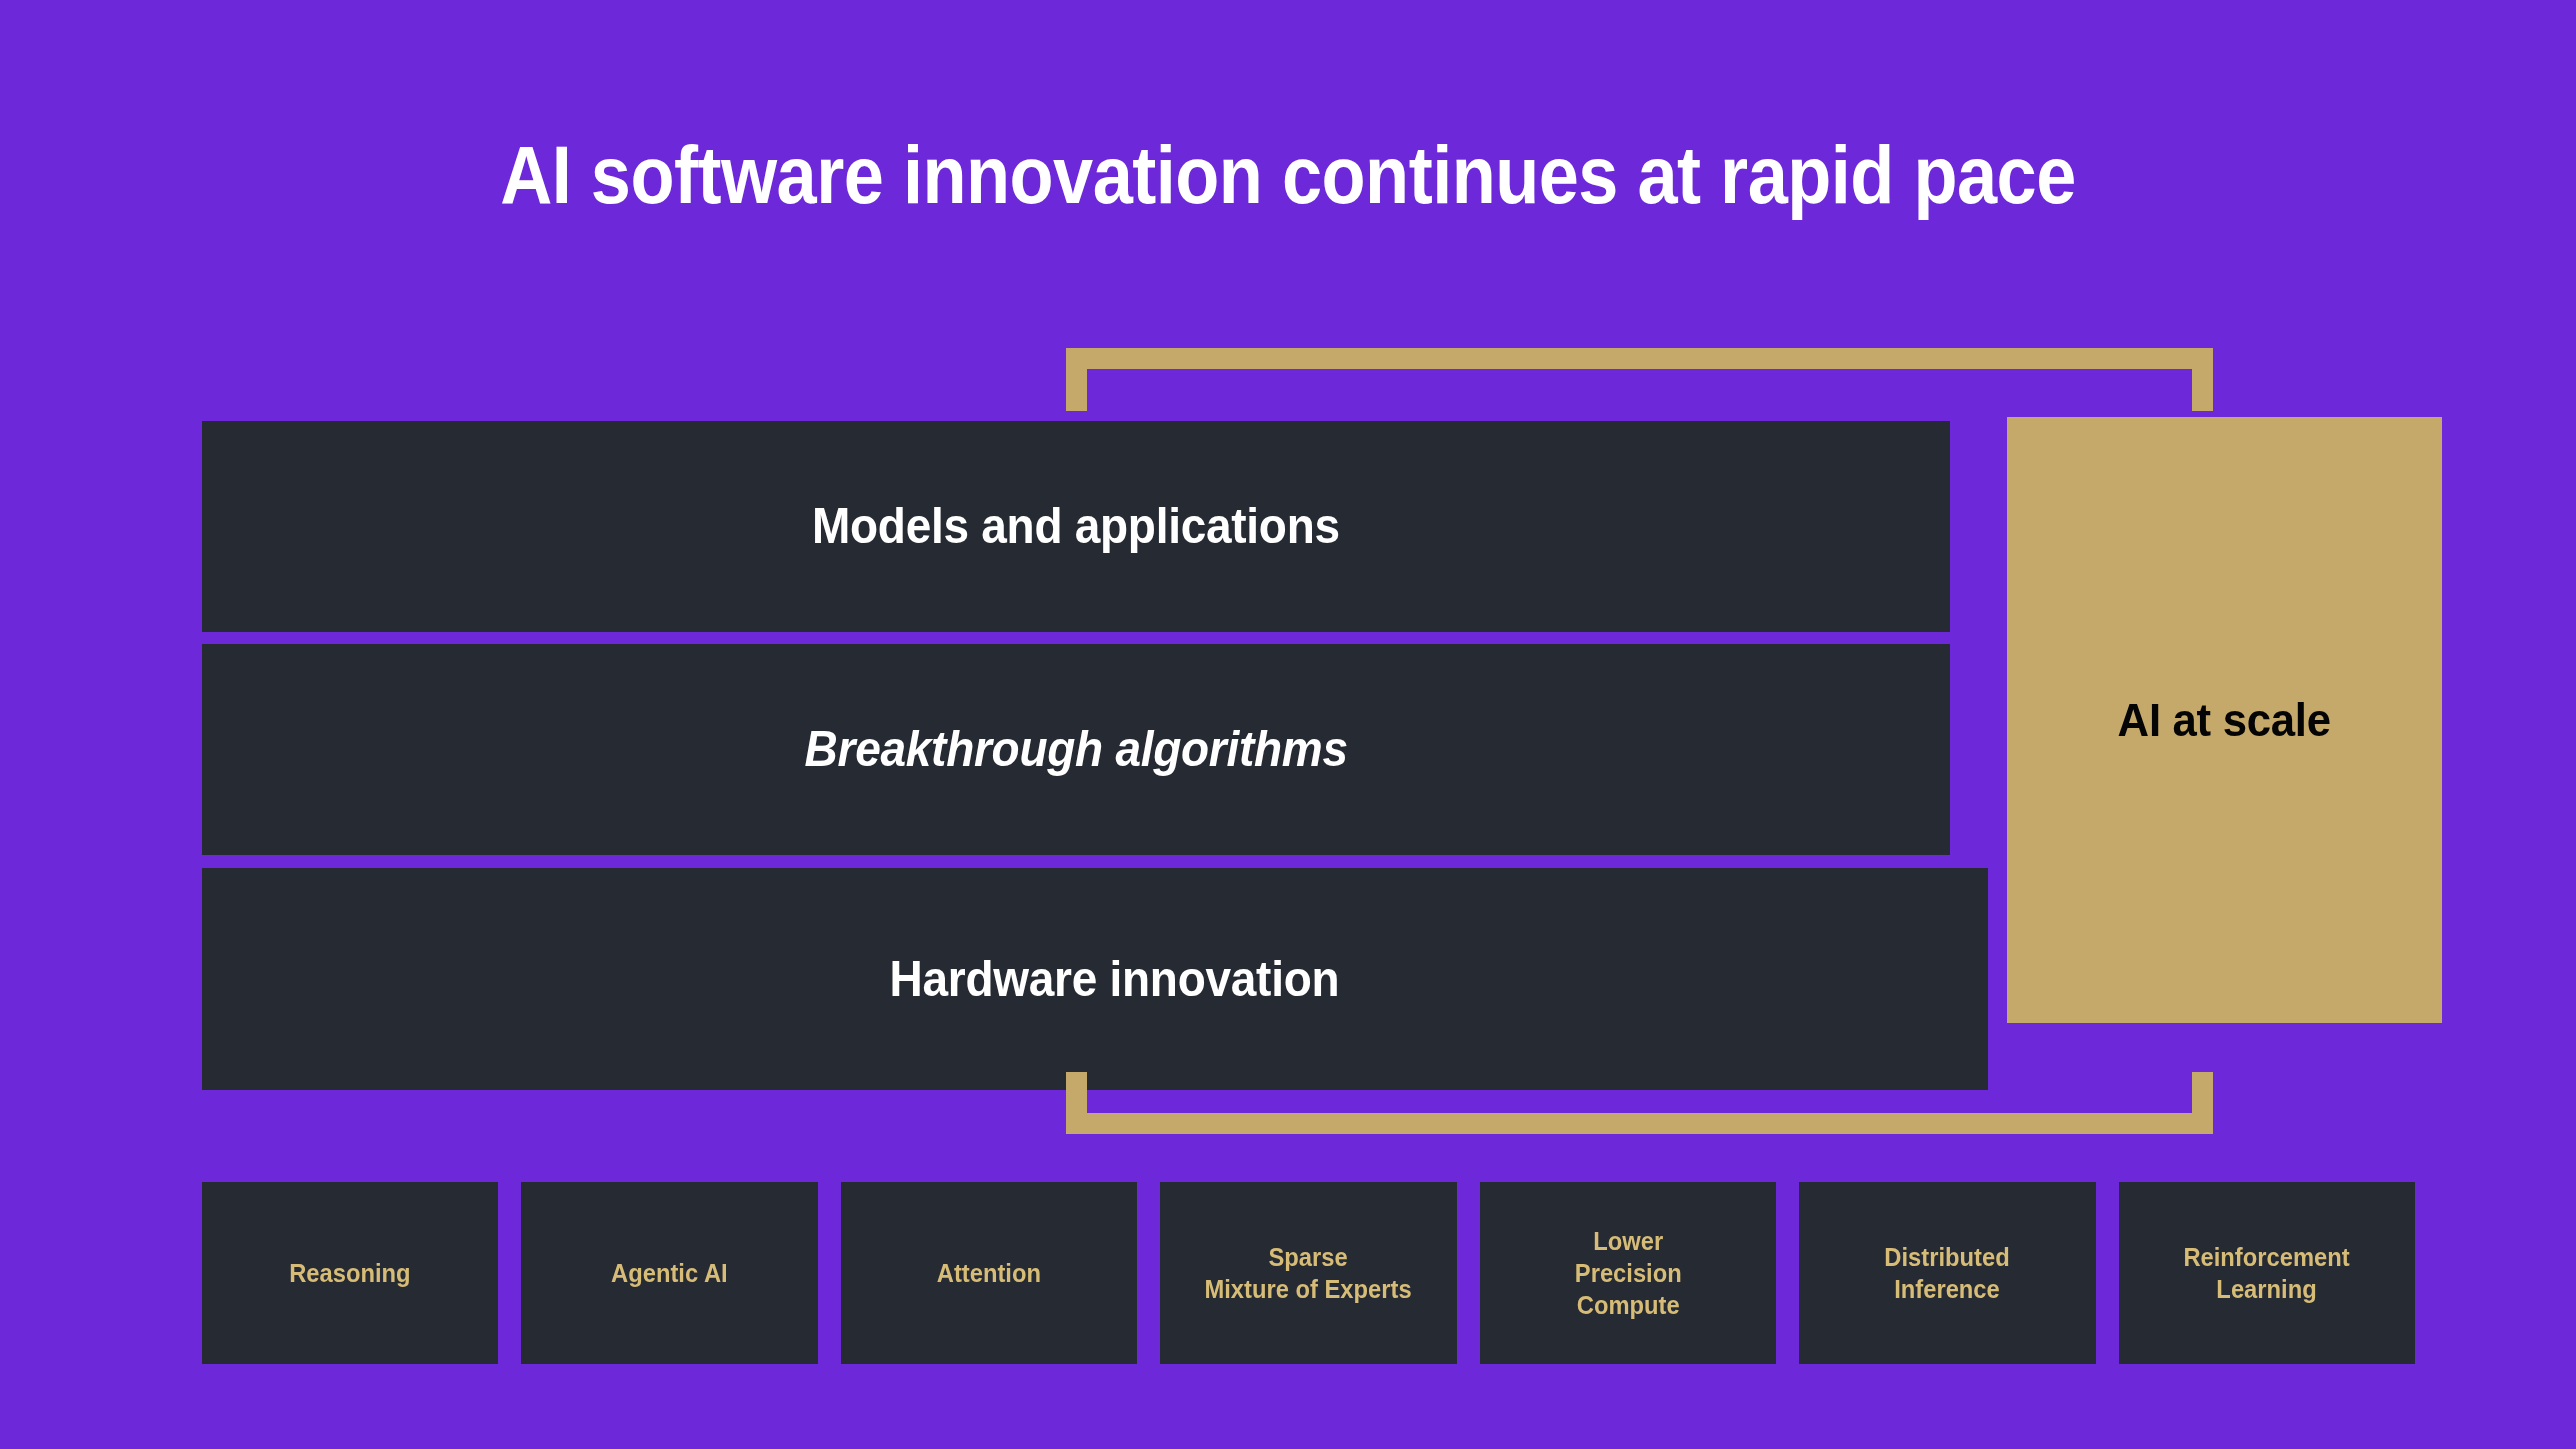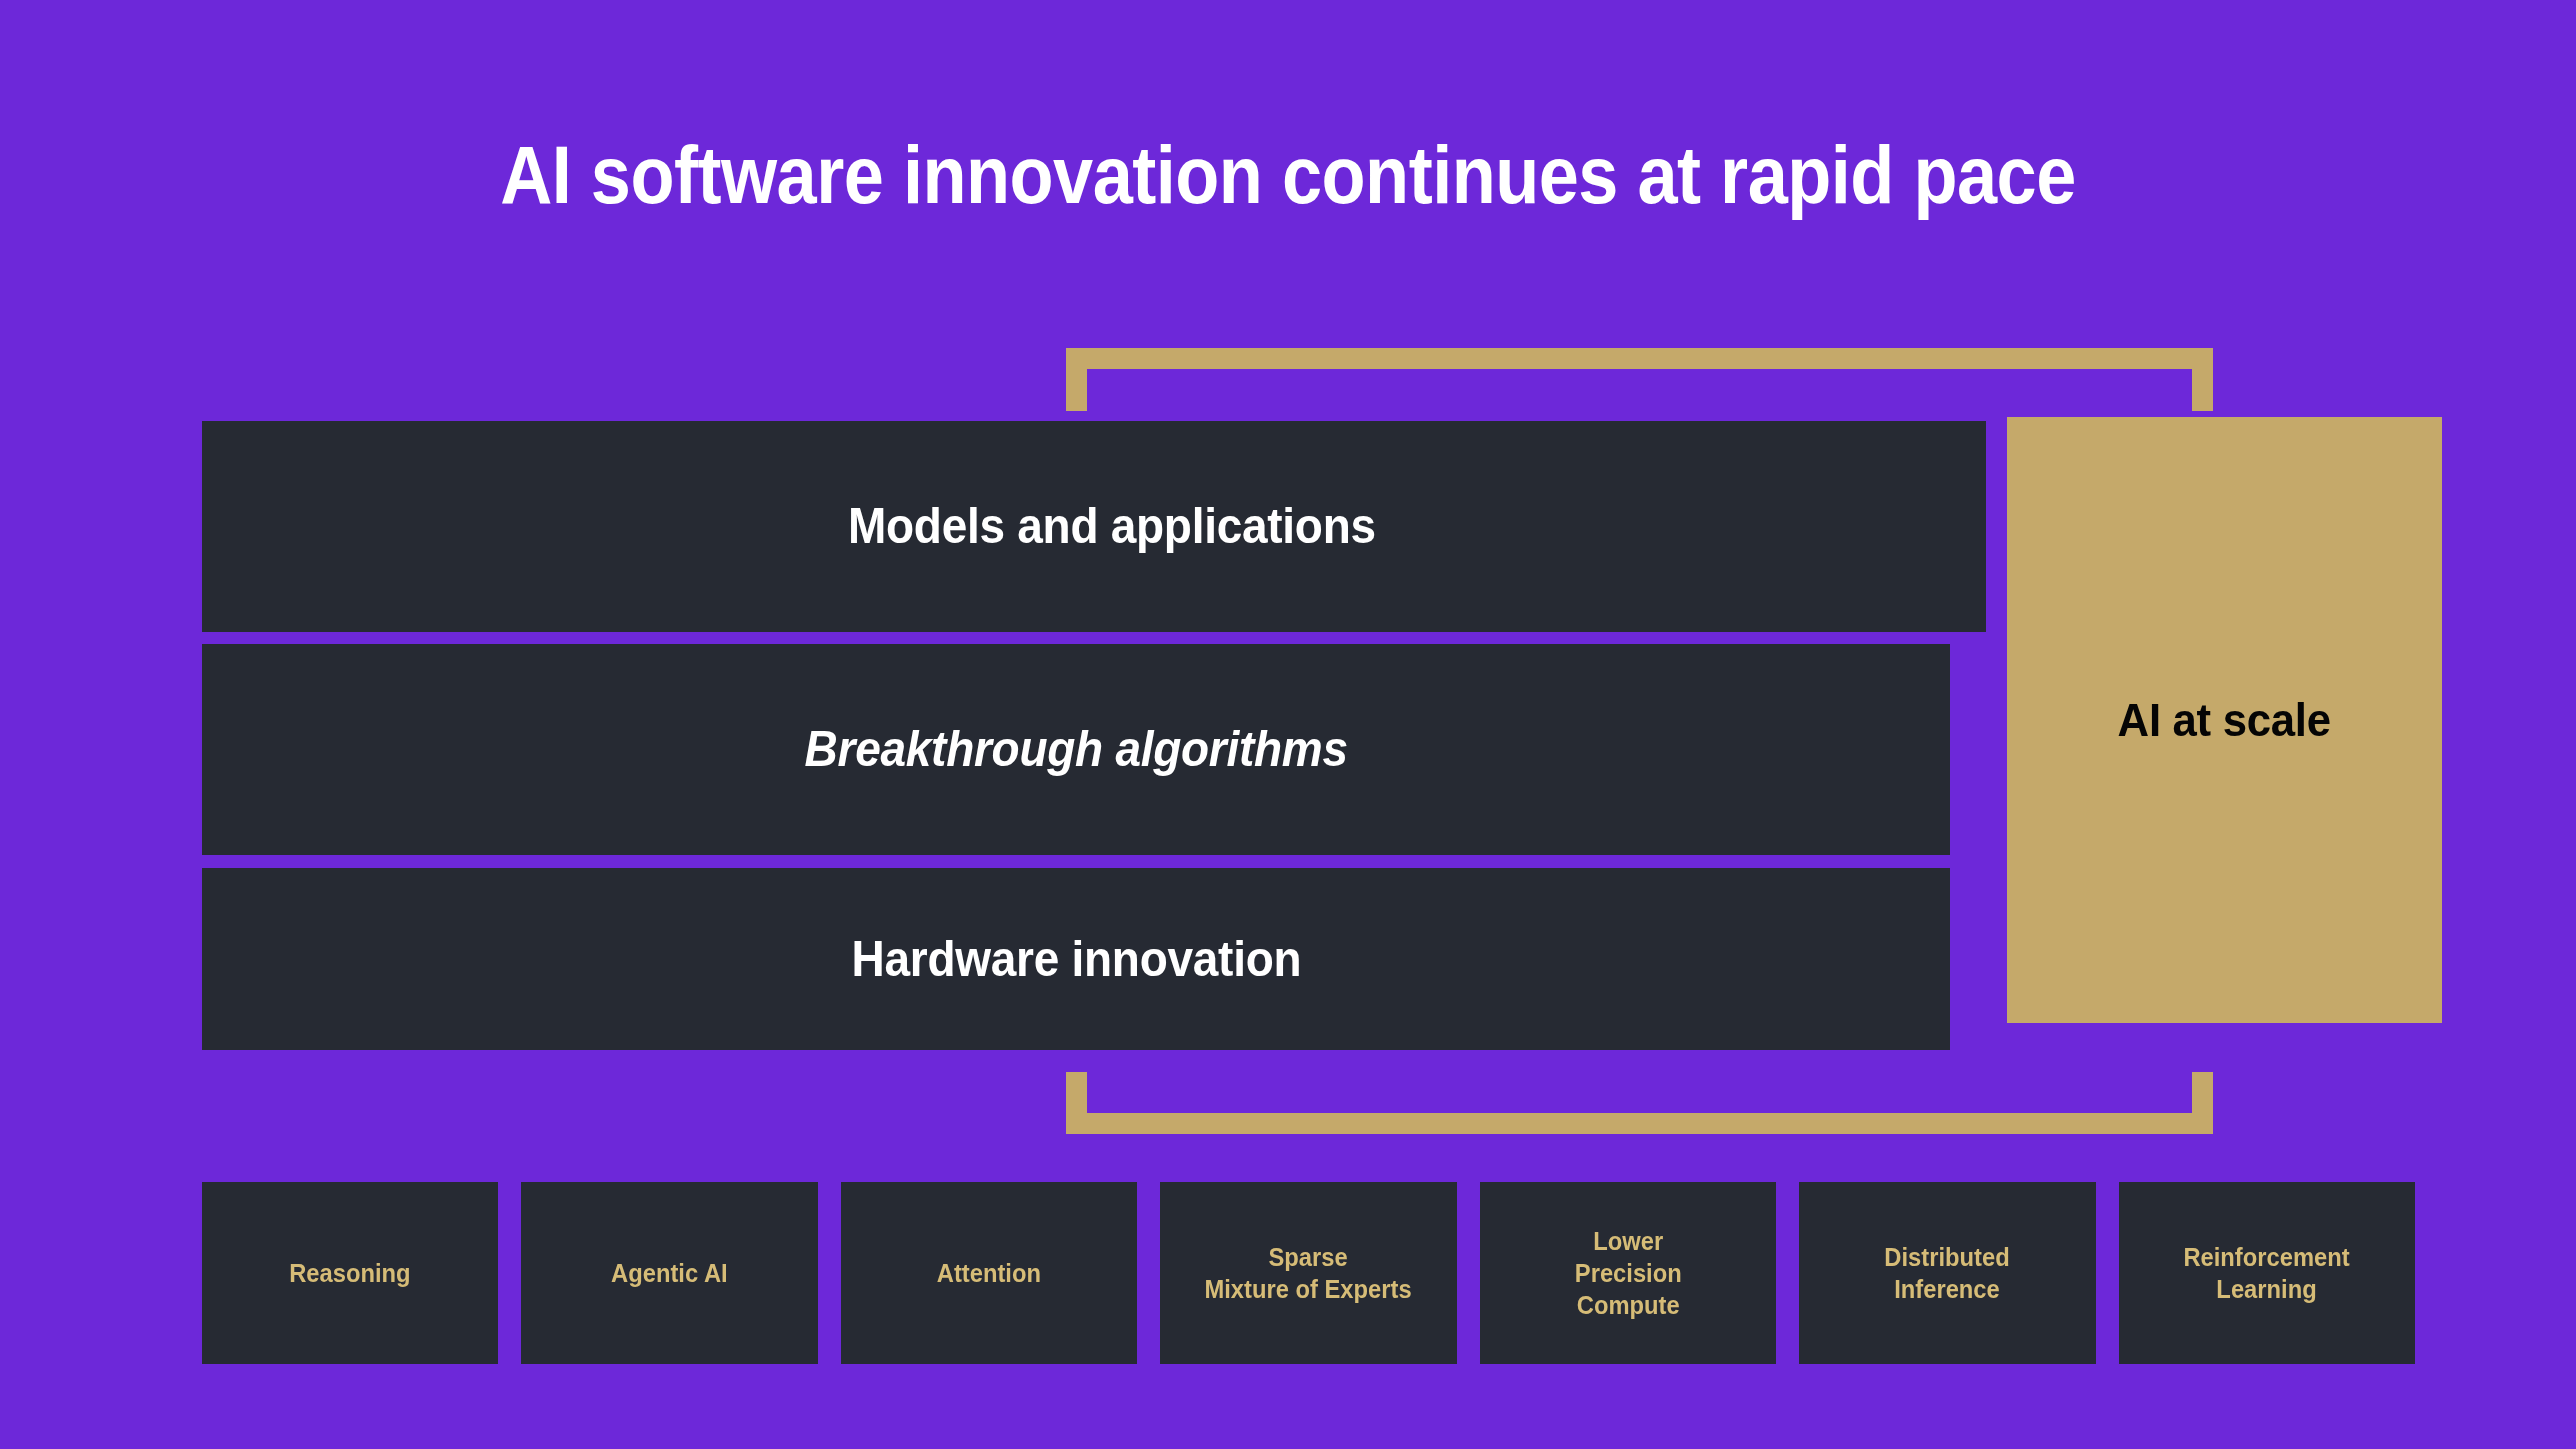--- a/index.html
+++ b/index.html
@@ -96,7 +96,7 @@
     align-items: center;
     justify-content: center;
   }
-  #layer-row-0 { top: 0px;   height: 211px; padding-left: 36px; }
+  #layer-row-0 { top: 0px;   height: 211px; }
   #layer-row-1 { top: 223px; height: 211px; font-style: italic; }
   #layer-row-2 { top: 447px; height: 182px; }
 

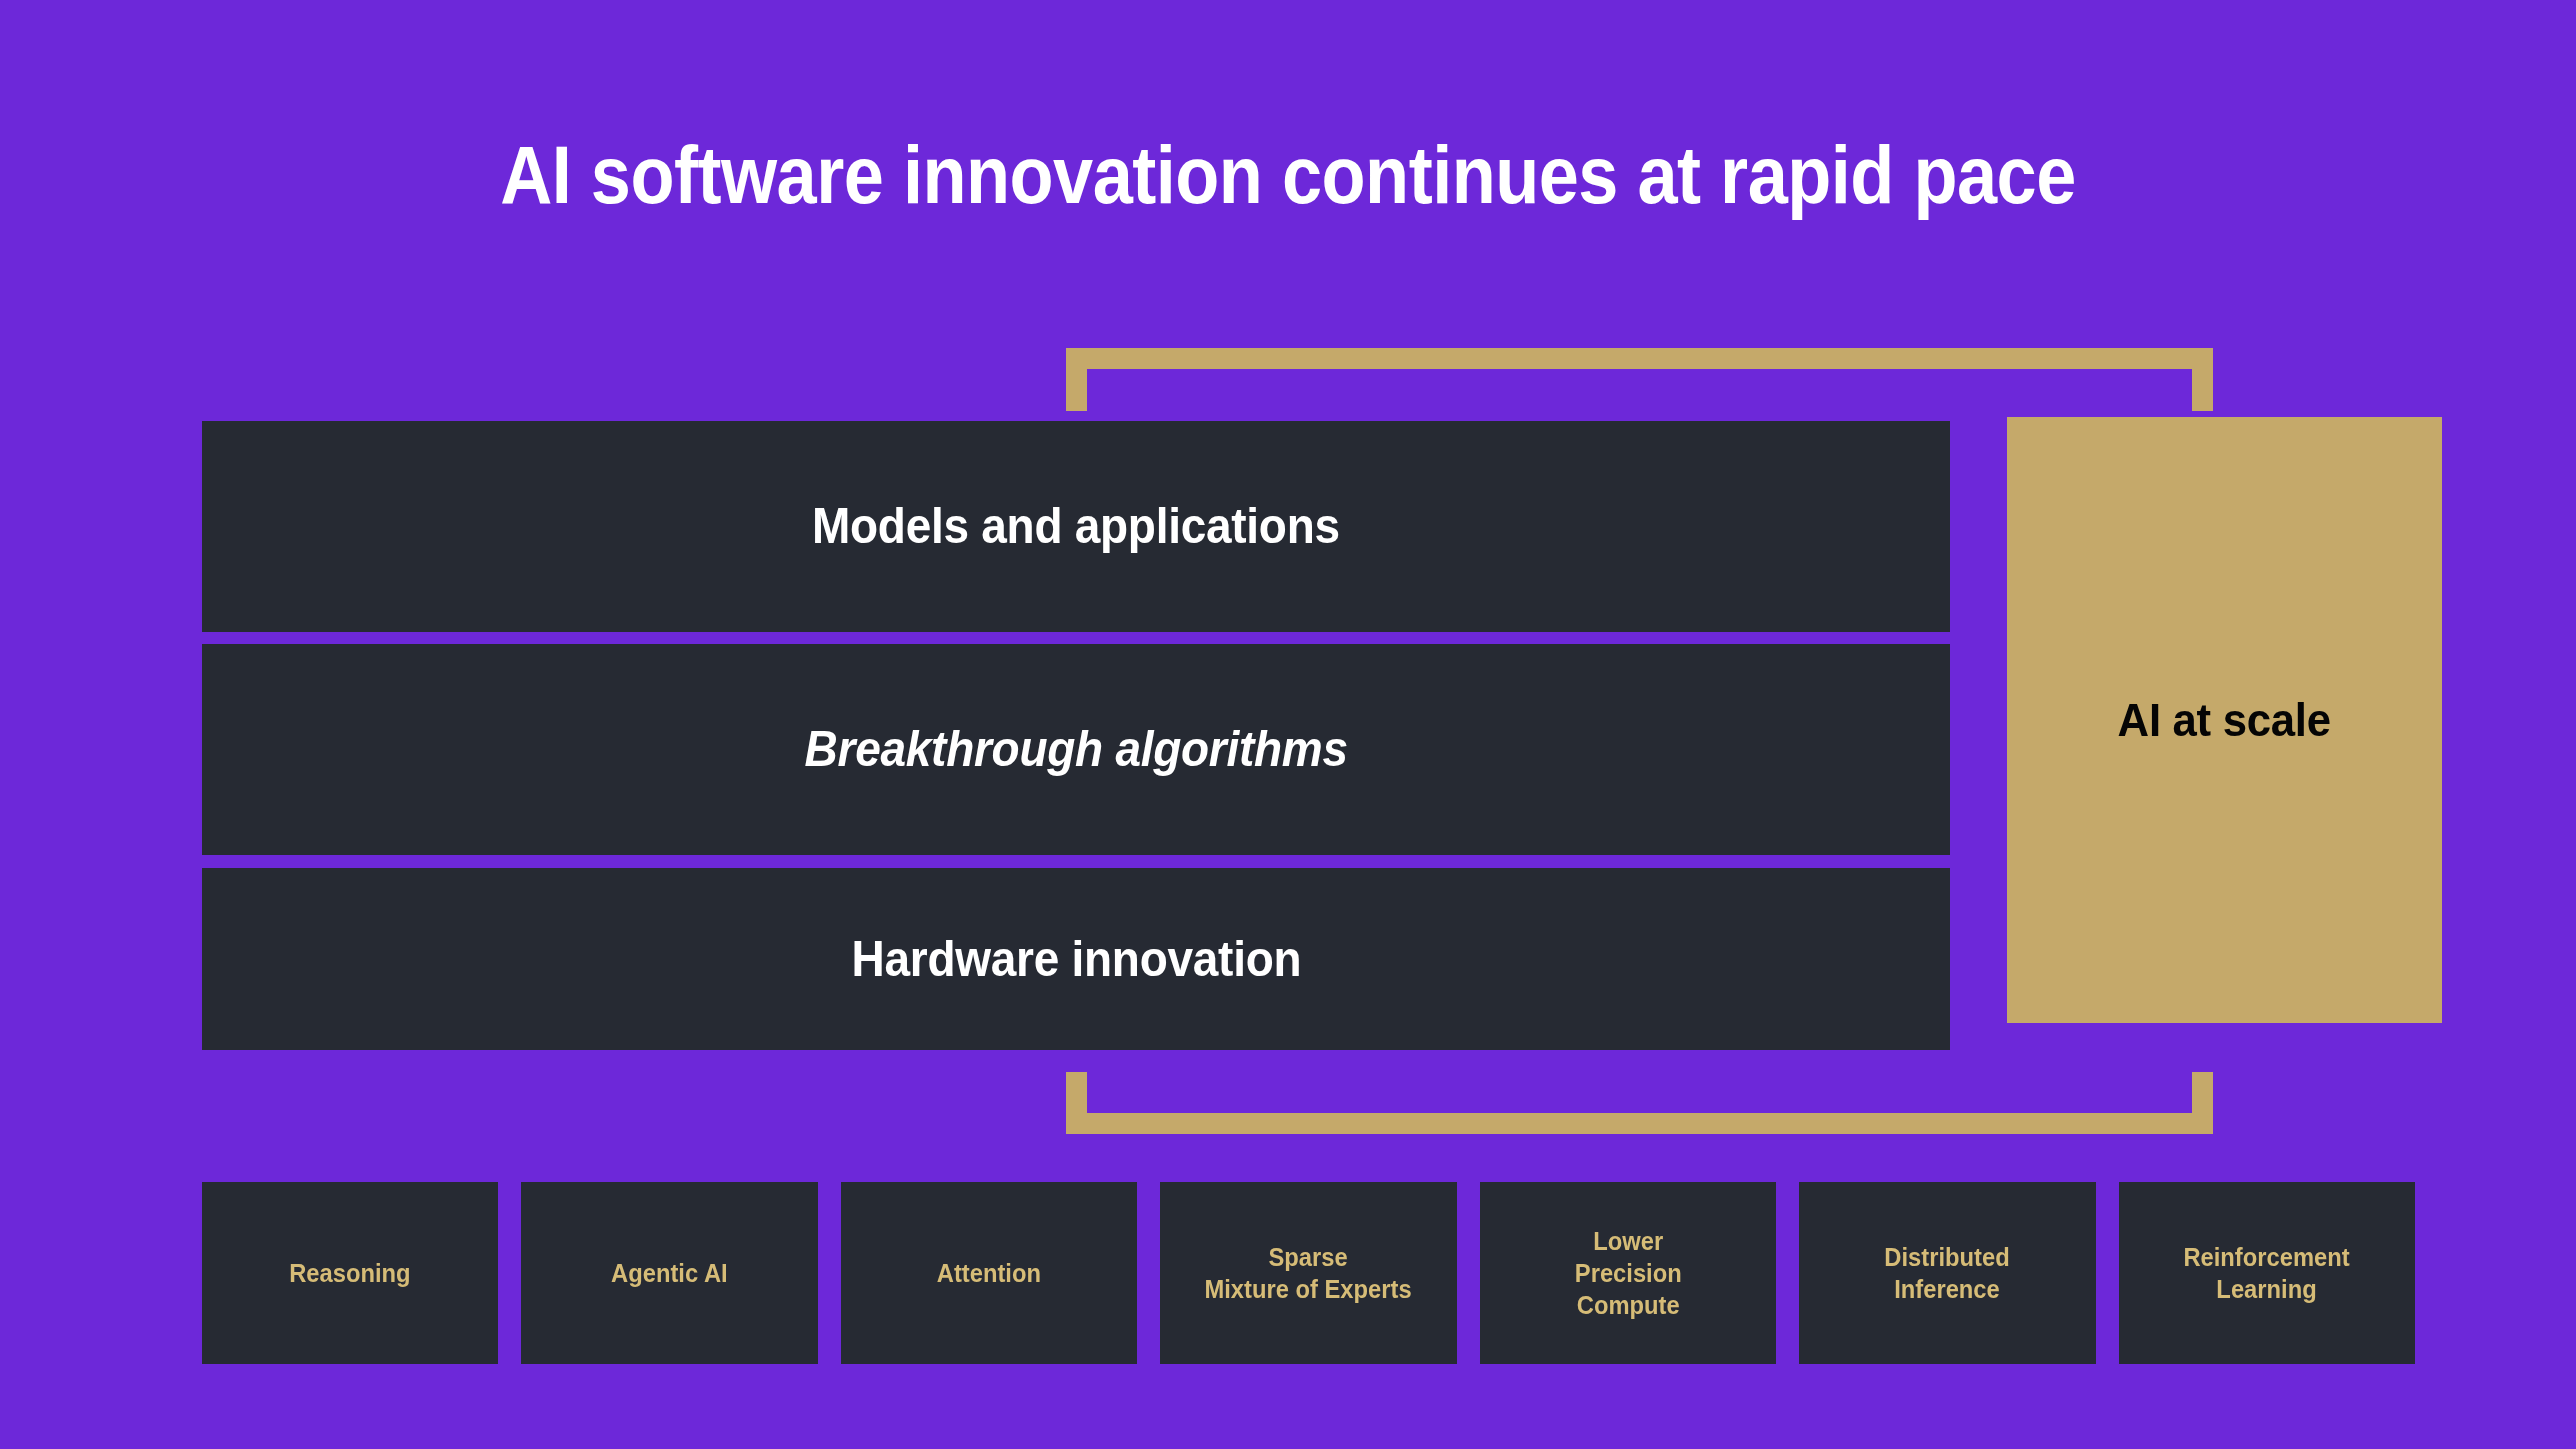--- a/index.html
+++ b/index.html
@@ -98,7 +98,7 @@
   }
   #layer-row-0 { top: 0px;   height: 211px; }
   #layer-row-1 { top: 223px; height: 211px; font-style: italic; }
-  #layer-row-2 { top: 447px; height: 182px; }
+  #layer-row-2 { top: 447px; height: 222px; padding-left: 38px; }
 
   .layer-label {
     color: #FFFFFF;

